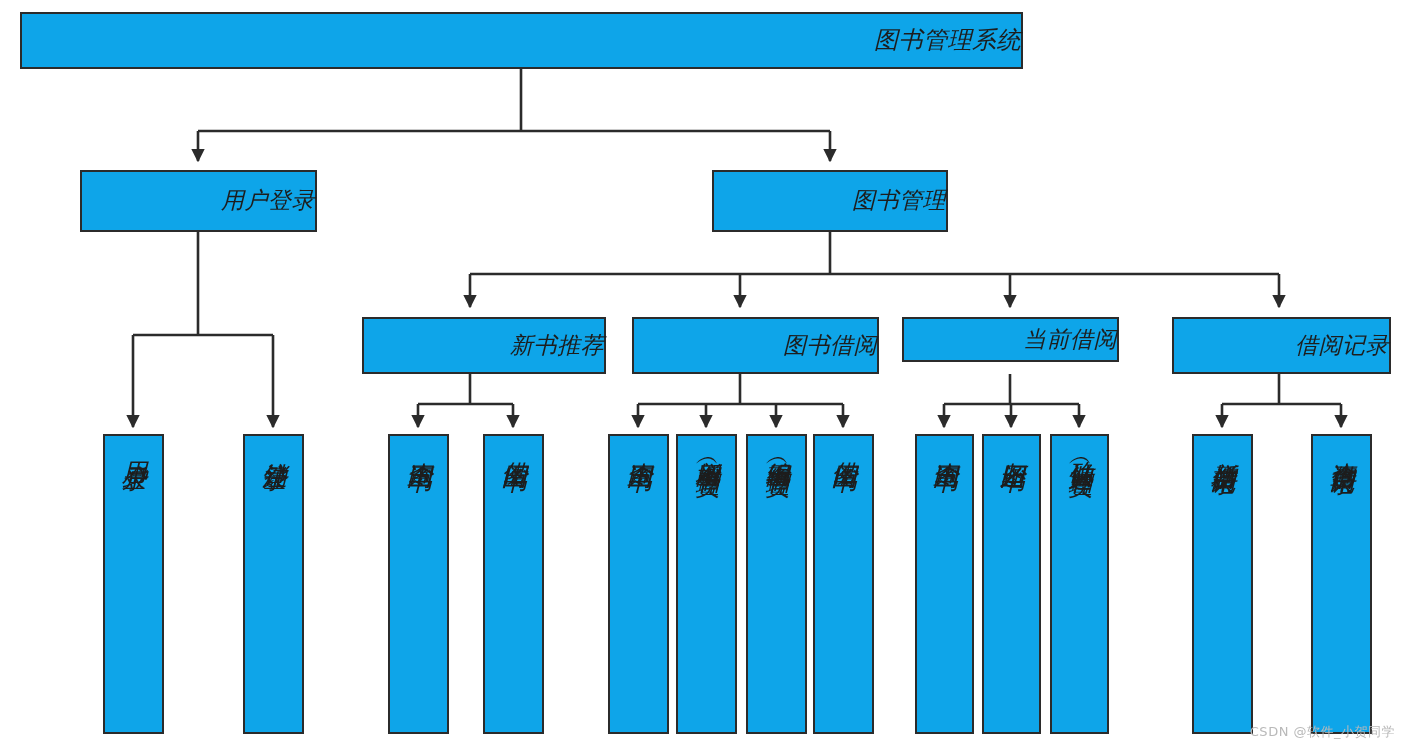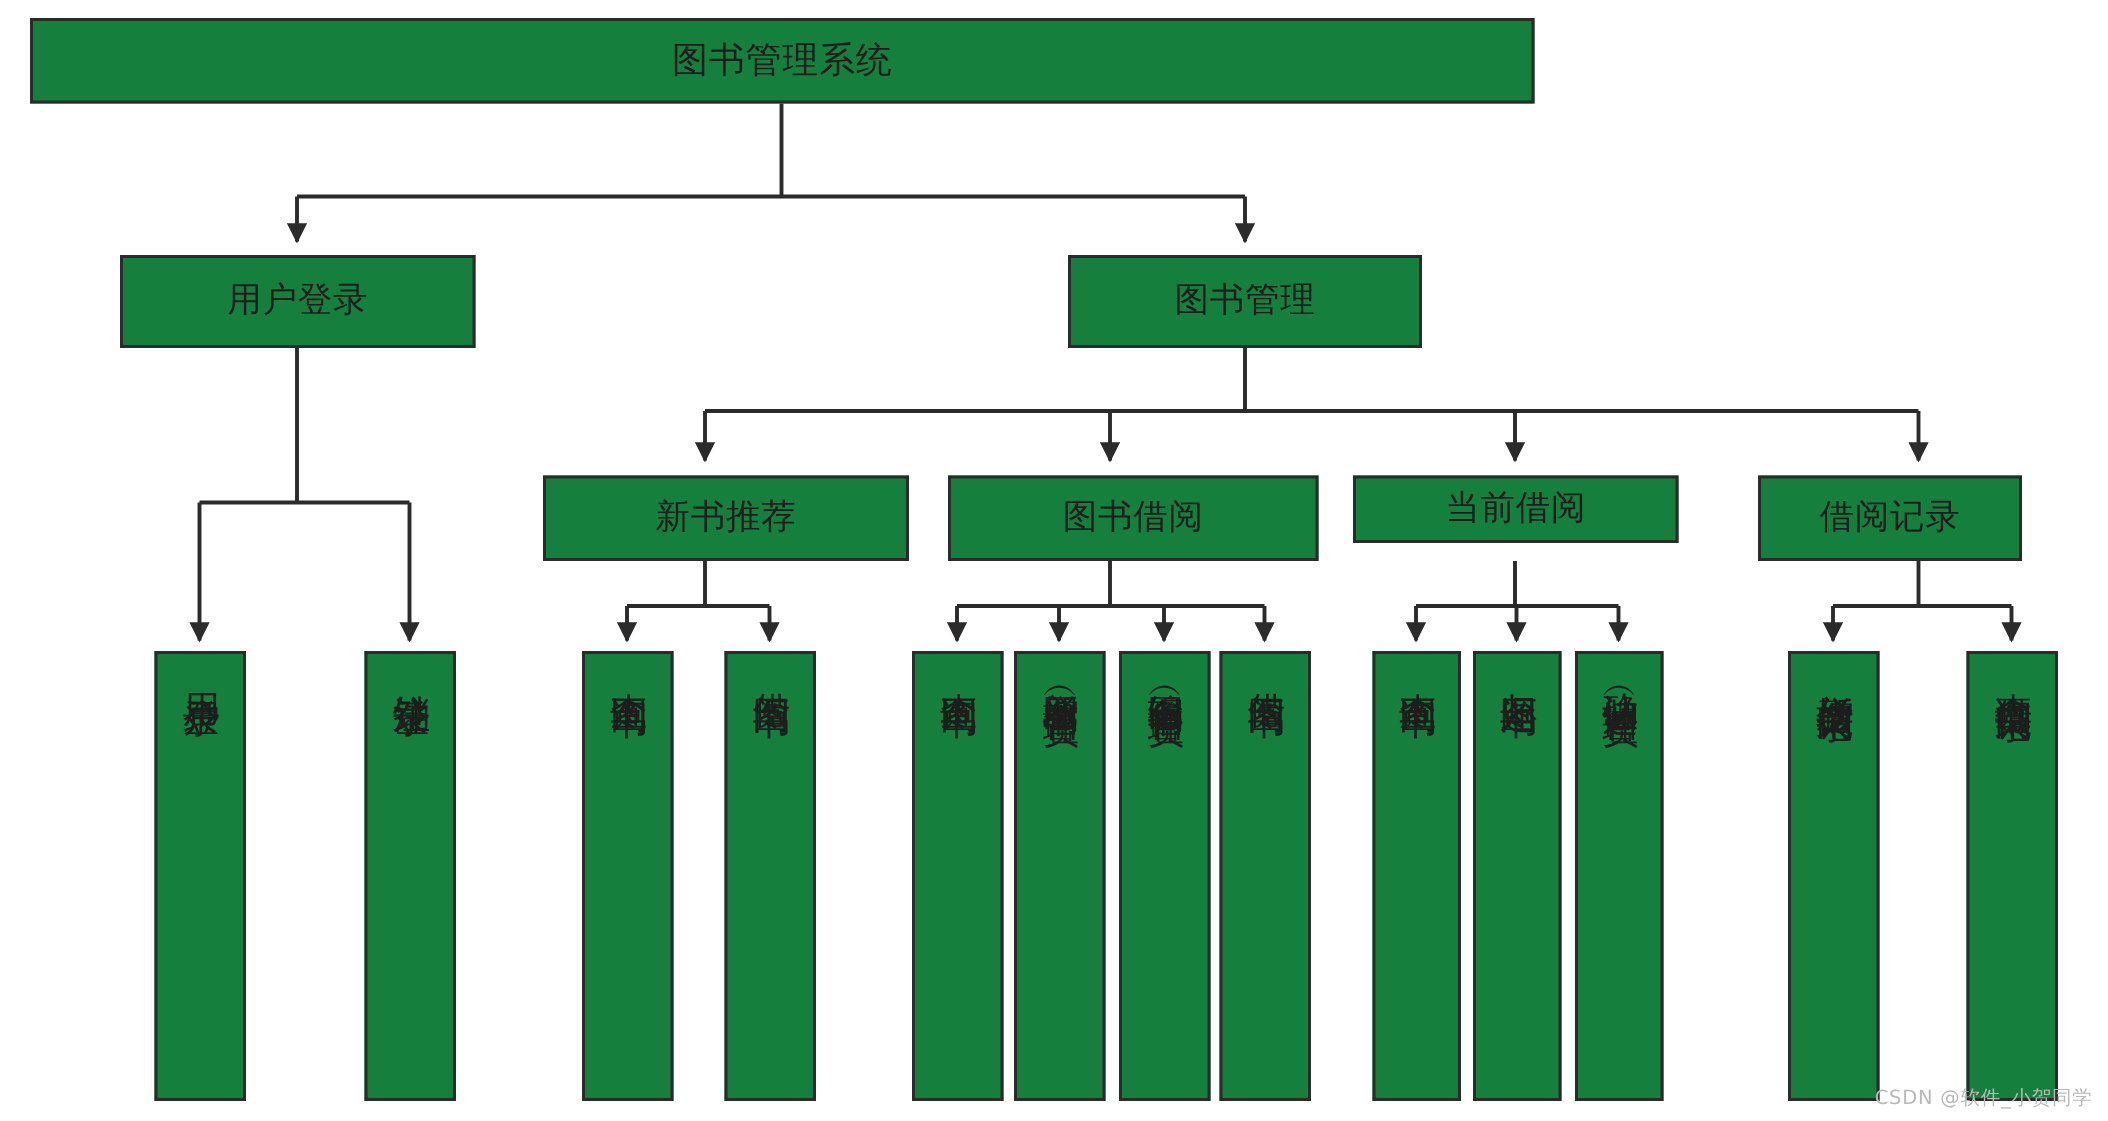--- a/index.html
+++ b/index.html
@@ -30,12 +30,13 @@
   .node {
     position: absolute;
     box-sizing: border-box;
-    background: #15803d;
+    background: #0ea5e9;
     border: 2.5px solid #2b2b2b;
     display: flex;
     align-items: center;
-    justify-content: center;
+    justify-content: flex-end;
     color: #1d1d1d;
+    font-style: italic;
   }
   .node .label {
     display: block;

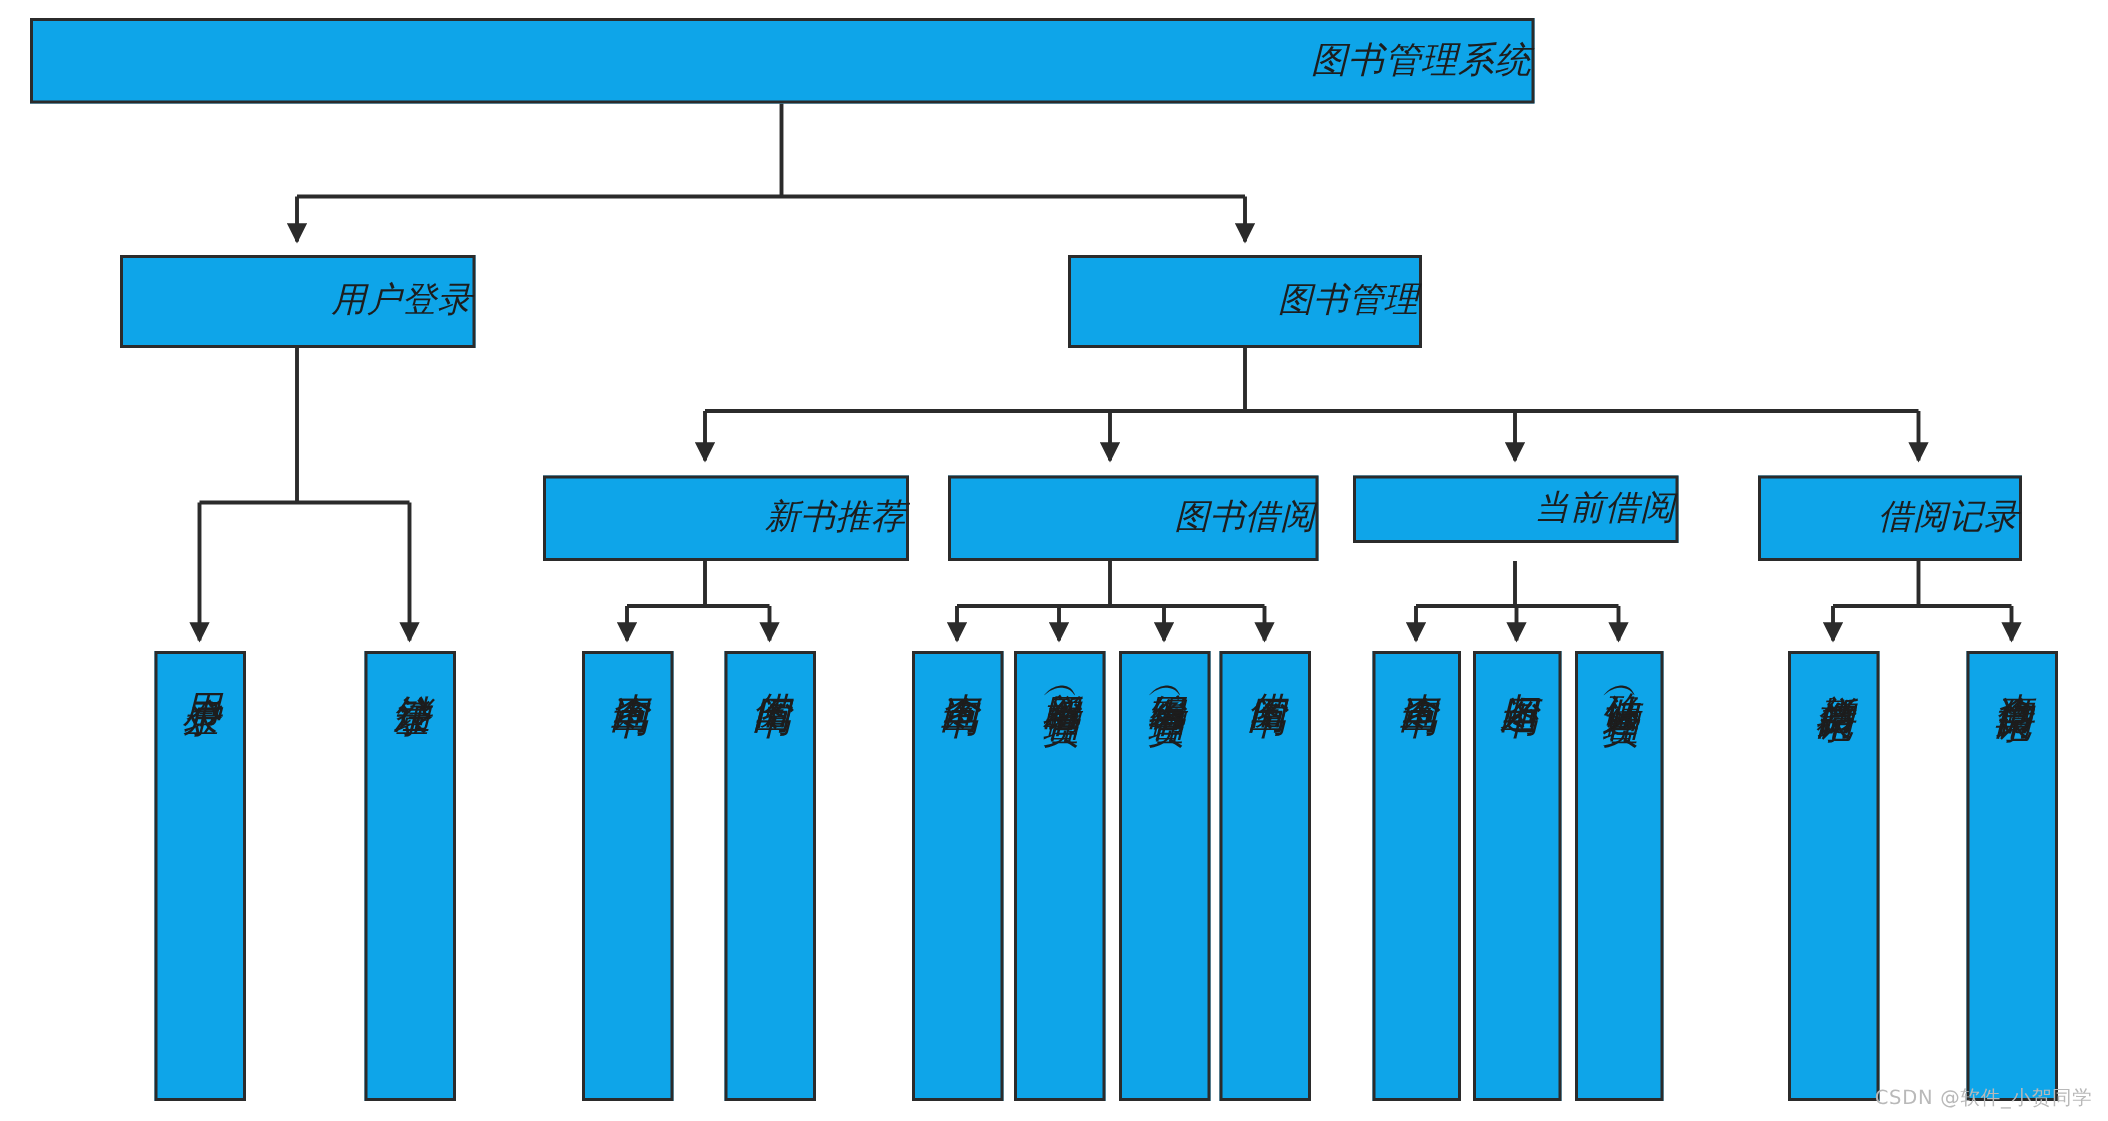--- a/index.html
+++ b/index.html
@@ -158,7 +158,7 @@
     <span class="label">当前借阅</span>
   </div>
 
-  <div class="node horiz" style="left:1172px; top:317px; width:176px; height:57px;">
+  <div class="node horiz" style="left:1172px; top:317px; width:219px; height:57px;">
     <span class="label">借阅记录</span>
   </div>
 

